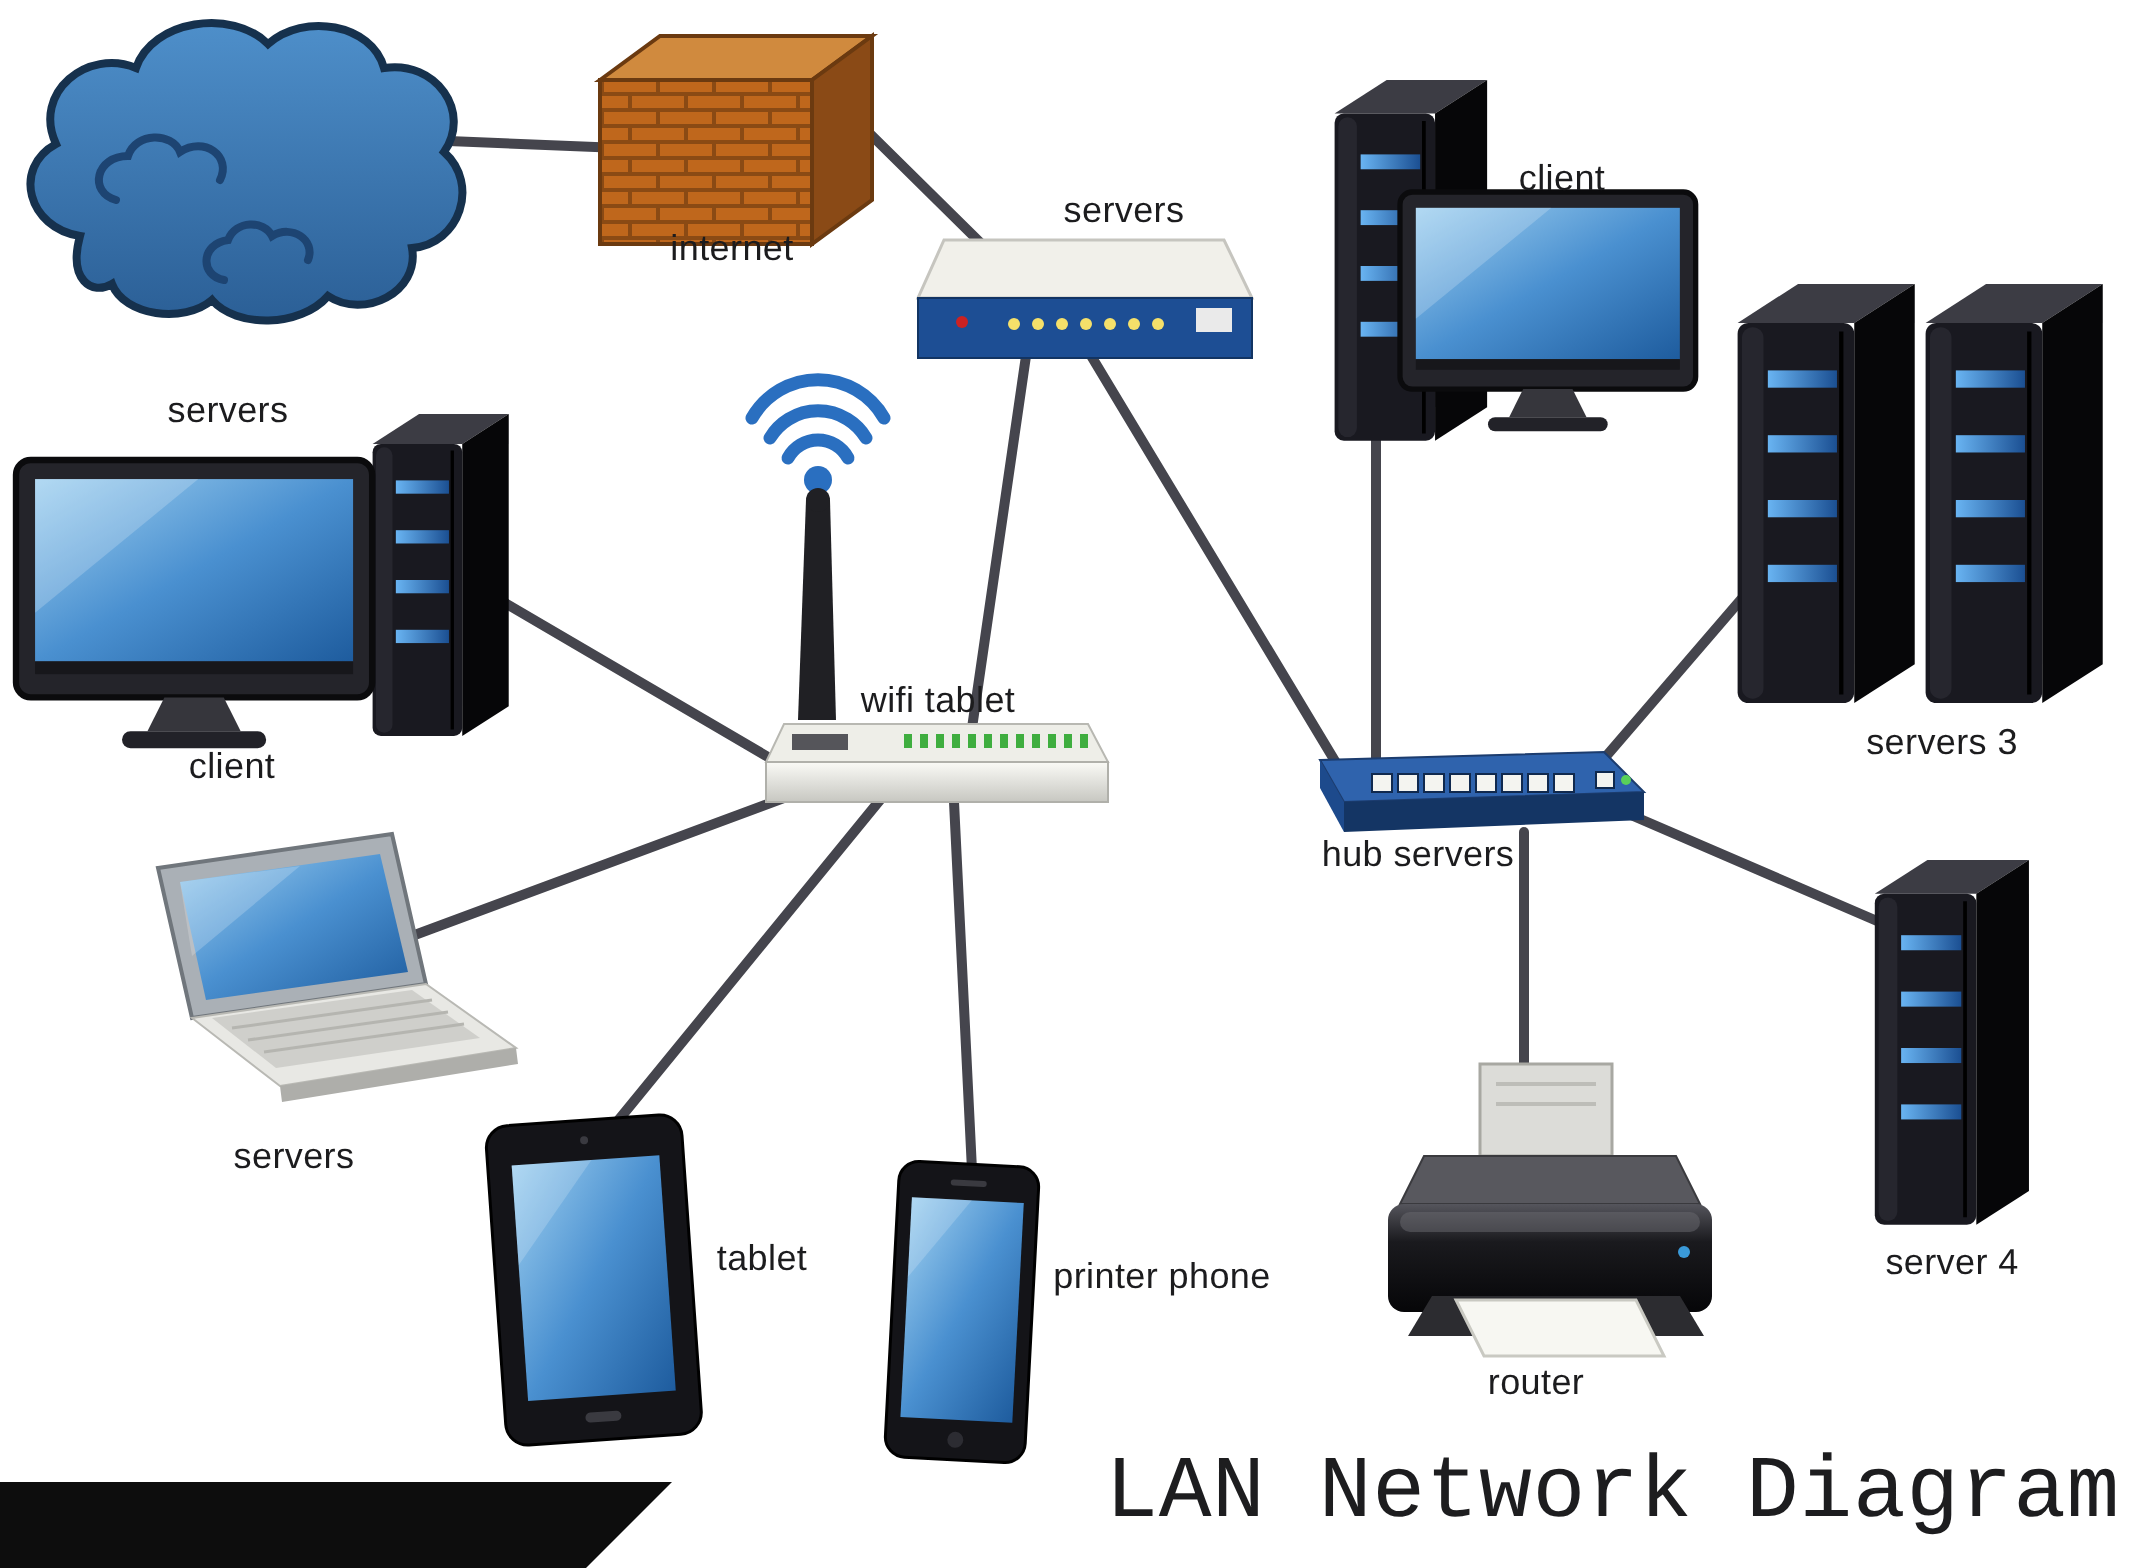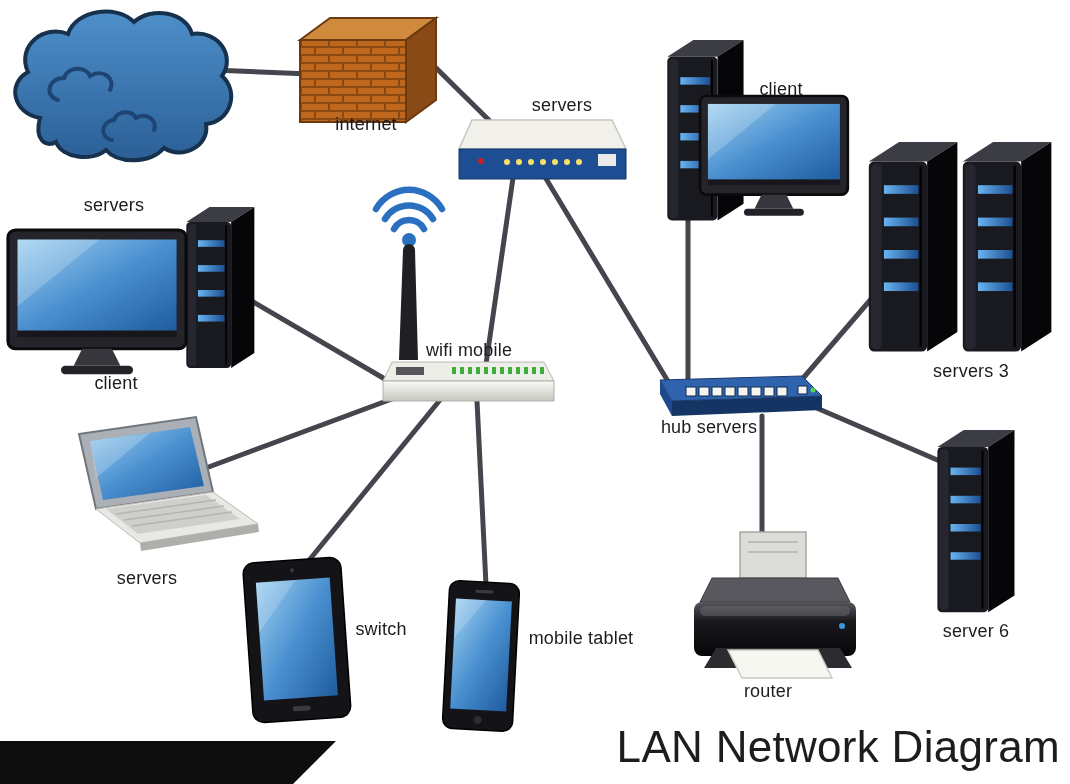--- a/index.html
+++ b/index.html
@@ -251,7 +251,7 @@
   <div class="node-label" style="left:781px; top:79px">client</div>
   <div class="node-label" style="left:971px; top:361px">servers 3</div>
   <div class="node-label" style="left:116px; top:373px">client</div>
-  <div class="node-label" style="left:469px; top:340px">wifi mobile</div>
+  <div class="node-label" style="left:469px; top:340px">wifi tablet</div>
   <div class="node-label" style="left:709px; top:417px">hub servers</div>
   <div class="node-label" style="left:147px; top:568px">servers</div>
   <div class="node-label" style="left:381px; top:619px">switch</div>

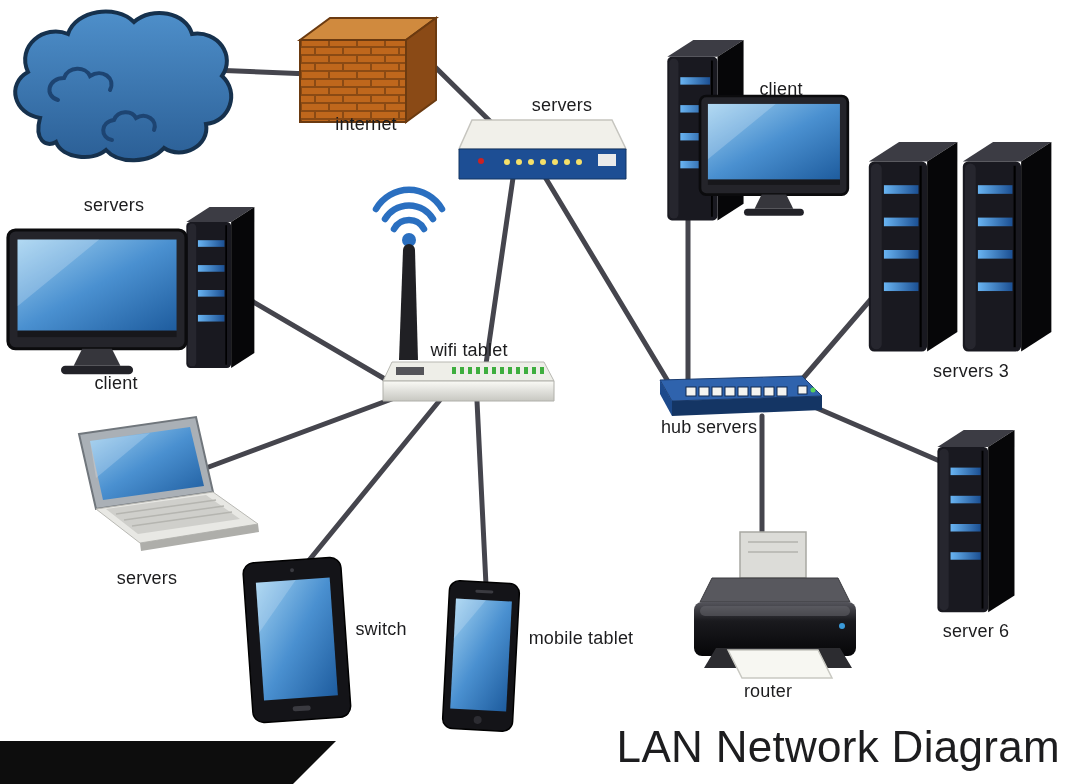--- a/index.html
+++ b/index.html
@@ -254,7 +254,7 @@
   <div class="node-label" style="left:469px; top:340px">wifi tablet</div>
   <div class="node-label" style="left:709px; top:417px">hub servers</div>
   <div class="node-label" style="left:147px; top:568px">servers</div>
-  <div class="node-label" style="left:381px; top:619px">switch</div>
+  <div class="node-label" style="left:381px; top:619px">tablet</div>
   <div class="node-label" style="left:581px; top:628px">mobile tablet</div>
   <div class="node-label" style="left:768px; top:681px">router</div>
   <div class="node-label" style="left:976px; top:621px">server 6</div>

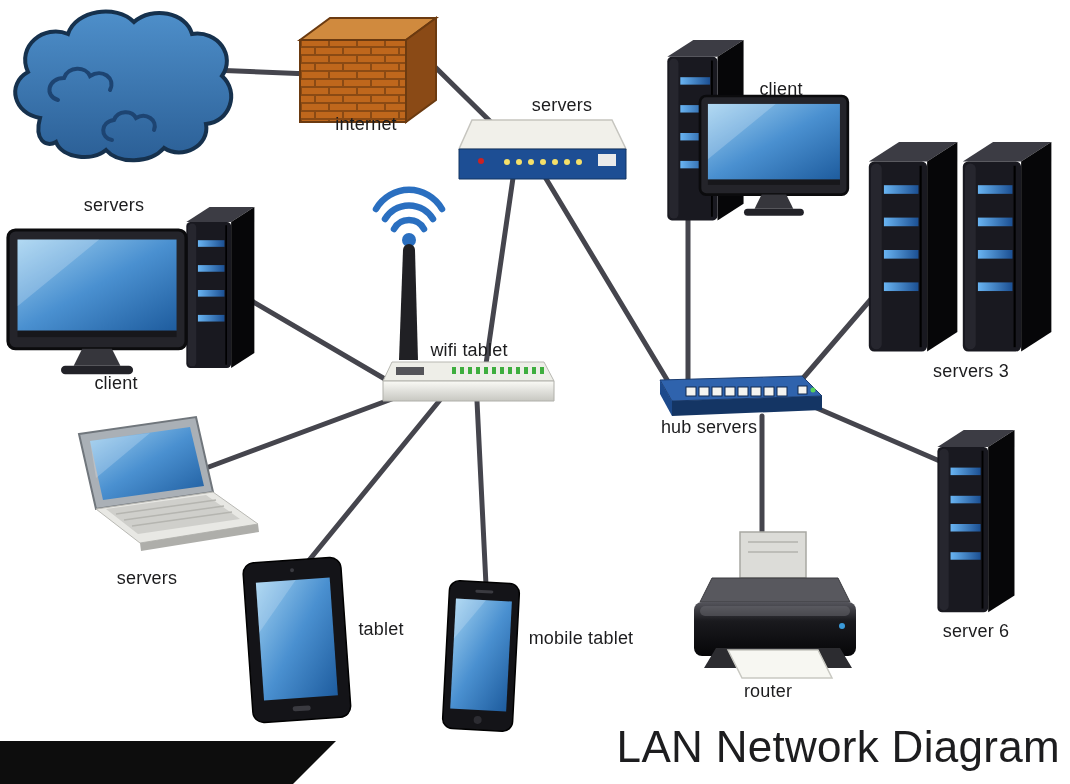--- a/index.html
+++ b/index.html
@@ -255,7 +255,7 @@
   <div class="node-label" style="left:709px; top:417px">hub servers</div>
   <div class="node-label" style="left:147px; top:568px">servers</div>
   <div class="node-label" style="left:381px; top:619px">tablet</div>
-  <div class="node-label" style="left:581px; top:628px">mobile tablet</div>
+  <div class="node-label" style="left:581px; top:628px">printer phone</div>
   <div class="node-label" style="left:768px; top:681px">router</div>
   <div class="node-label" style="left:976px; top:621px">server 6</div>
 

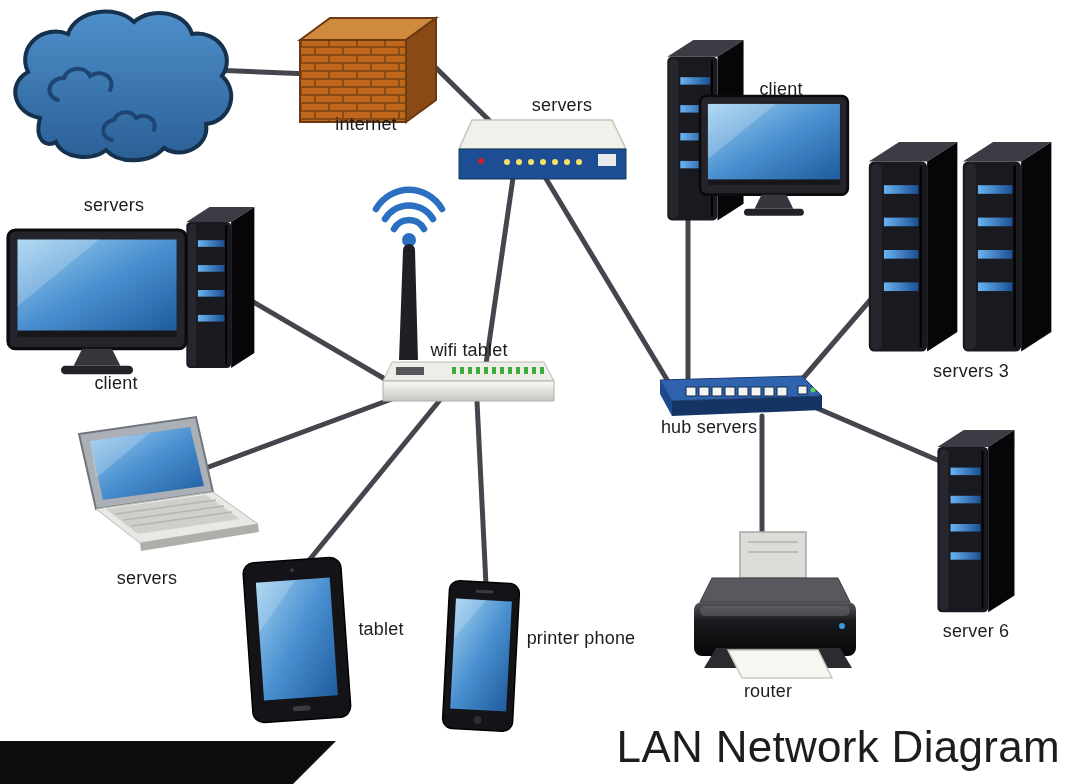--- a/index.html
+++ b/index.html
@@ -257,7 +257,7 @@
   <div class="node-label" style="left:381px; top:619px">tablet</div>
   <div class="node-label" style="left:581px; top:628px">printer phone</div>
   <div class="node-label" style="left:768px; top:681px">router</div>
-  <div class="node-label" style="left:976px; top:621px">server 6</div>
+  <div class="node-label" style="left:976px; top:621px">server 4</div>
 
   <div class="diagram-title">LAN Network Diagram</div>
 

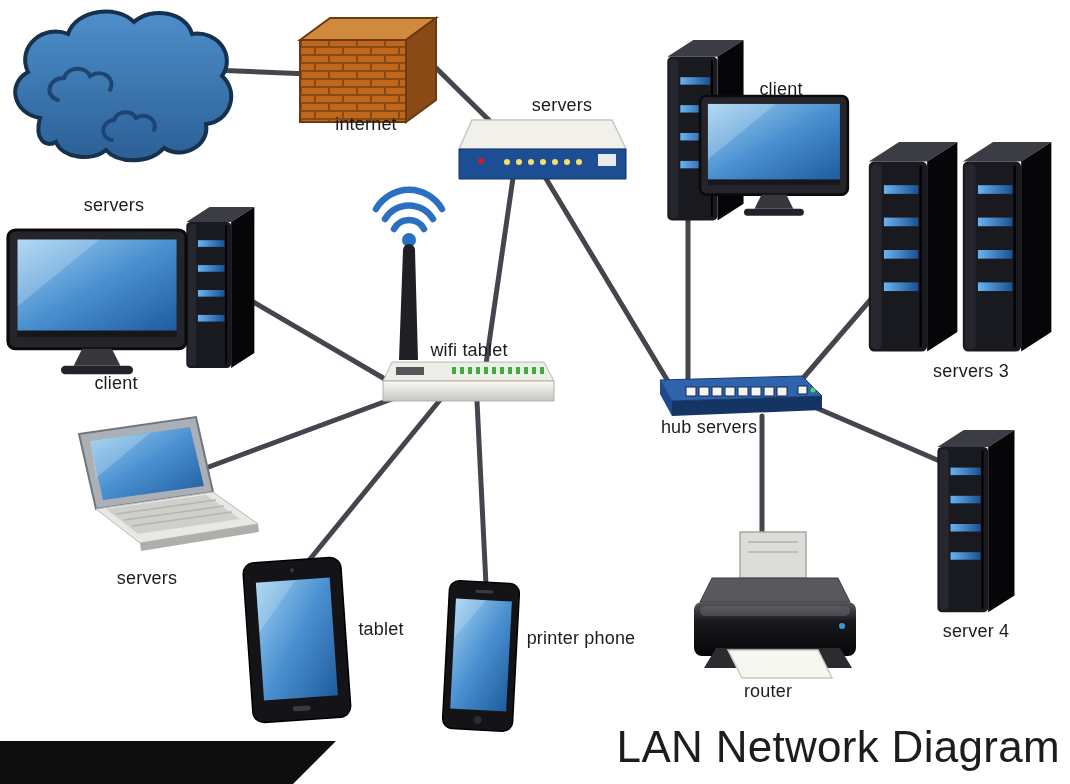--- a/index.html
+++ b/index.html
@@ -30,6 +30,7 @@
     color: #1d1d1f;
     letter-spacing: 0.3px;
     white-space: nowrap;
+    font-family: Liberation Mono, monospace;
   }
 </style>
 </head>

